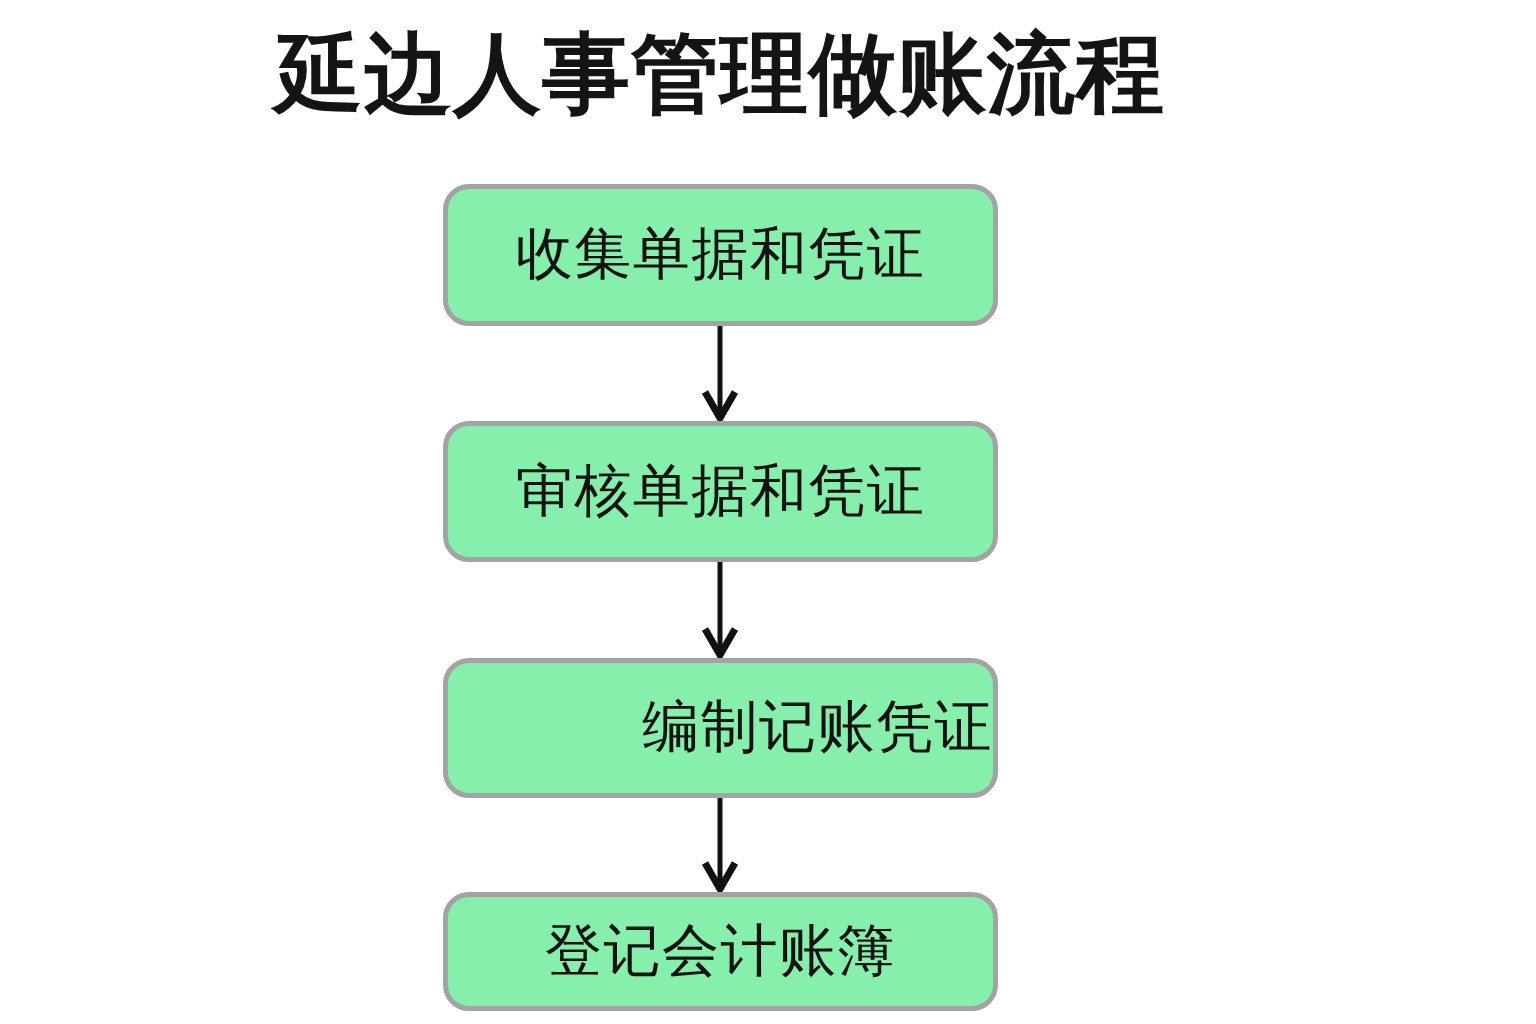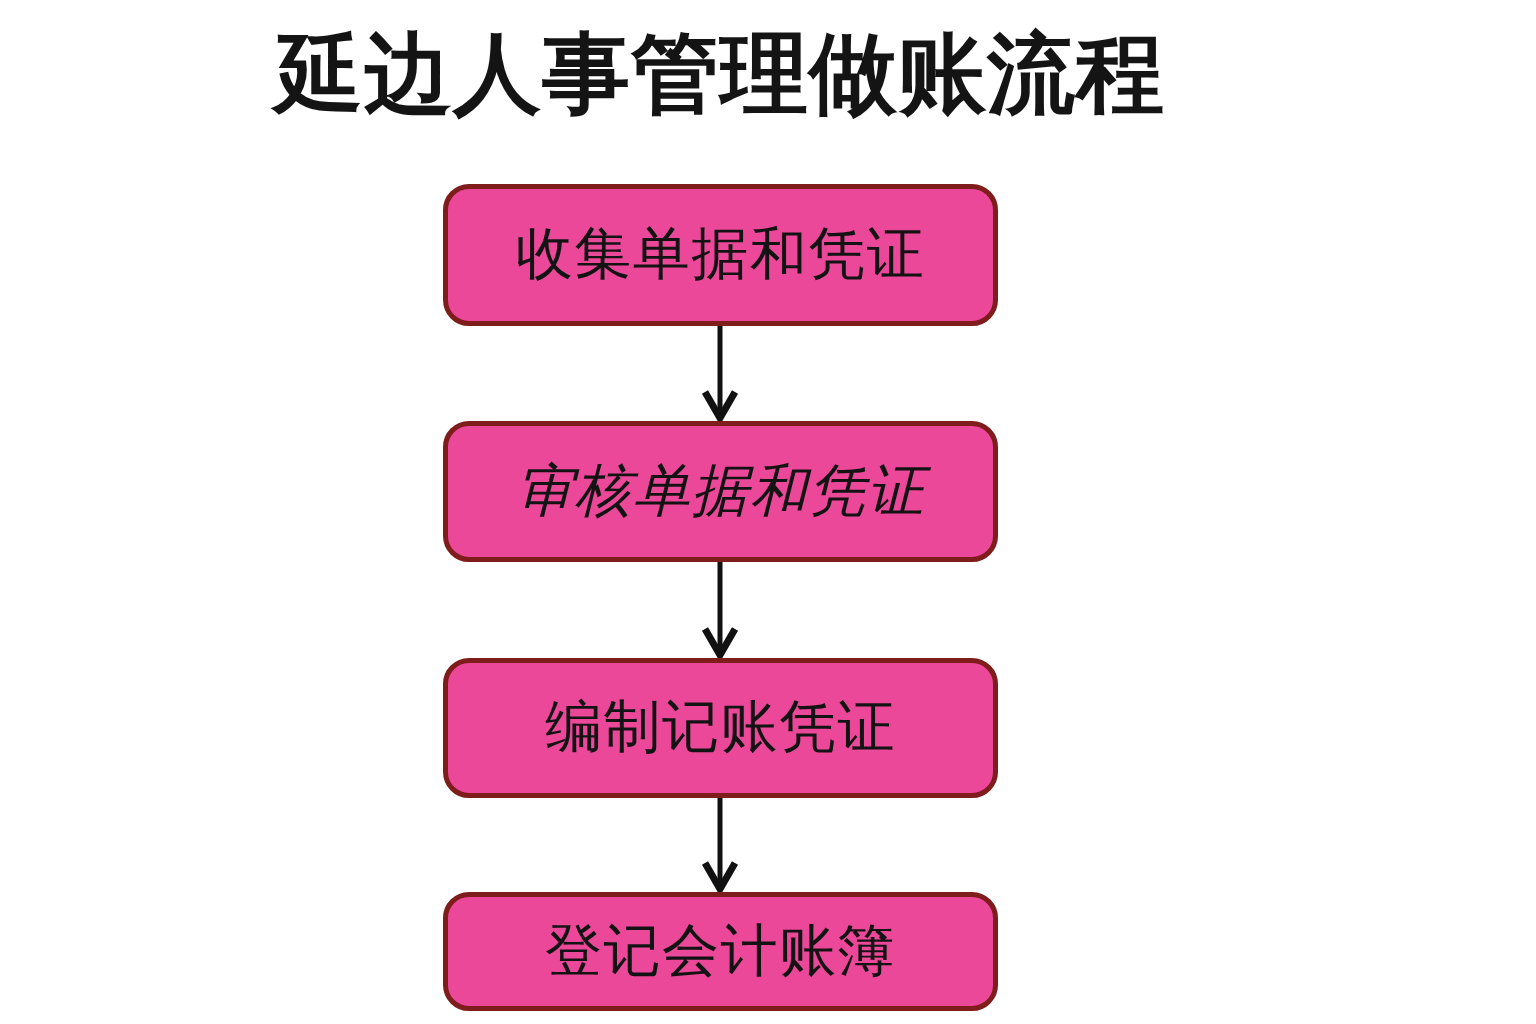--- a/index.html
+++ b/index.html
@@ -51,9 +51,9 @@
     left: 0;
     width: 555px;
     box-sizing: border-box;
-    border: 5px solid #7f1d1d;
+    border: 5px solid #a3a3a3;
     border-radius: 26px;
-    background: #ec4899;
+    background: #86efac;
     display: flex;
     align-items: center;
     justify-content: center;

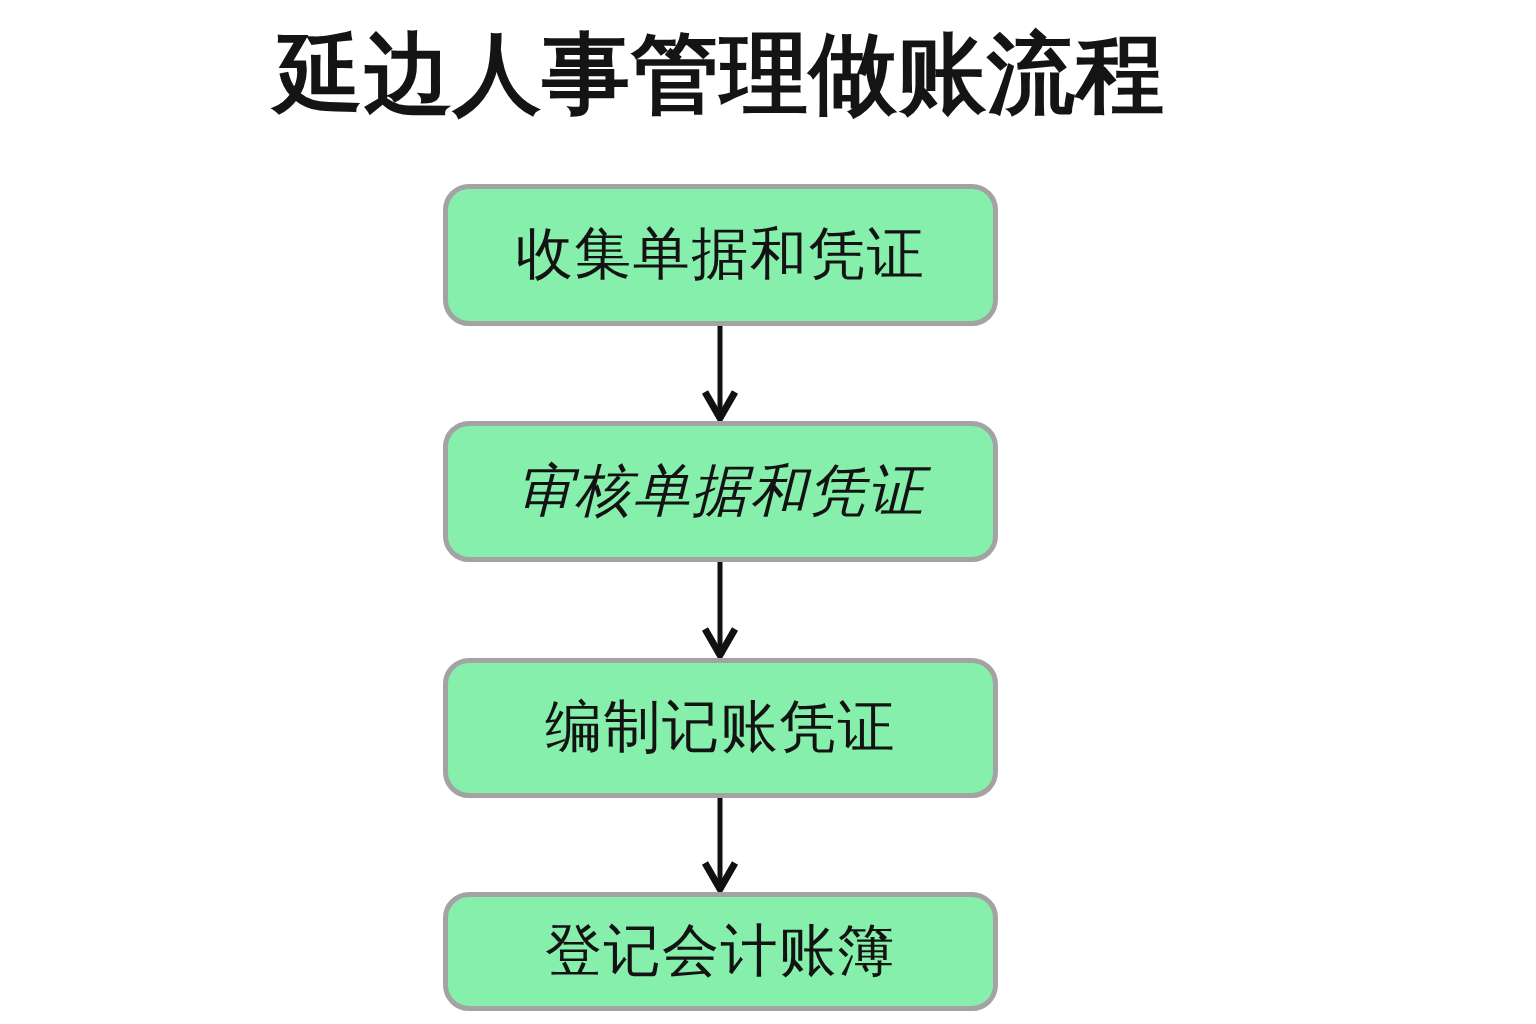--- a/index.html
+++ b/index.html
@@ -59,7 +59,7 @@
     justify-content: center;
   }
   .node-1 { top: 0px;   height: 142px; }
-  .node-2 { top: 237px; height: 141px; font-style: italic; }
+  .node-2 { top: 237px; height: 141px; }
   .node-3 { top: 474px; height: 140px; }
   .node-4 { top: 708px; height: 119px; }
 

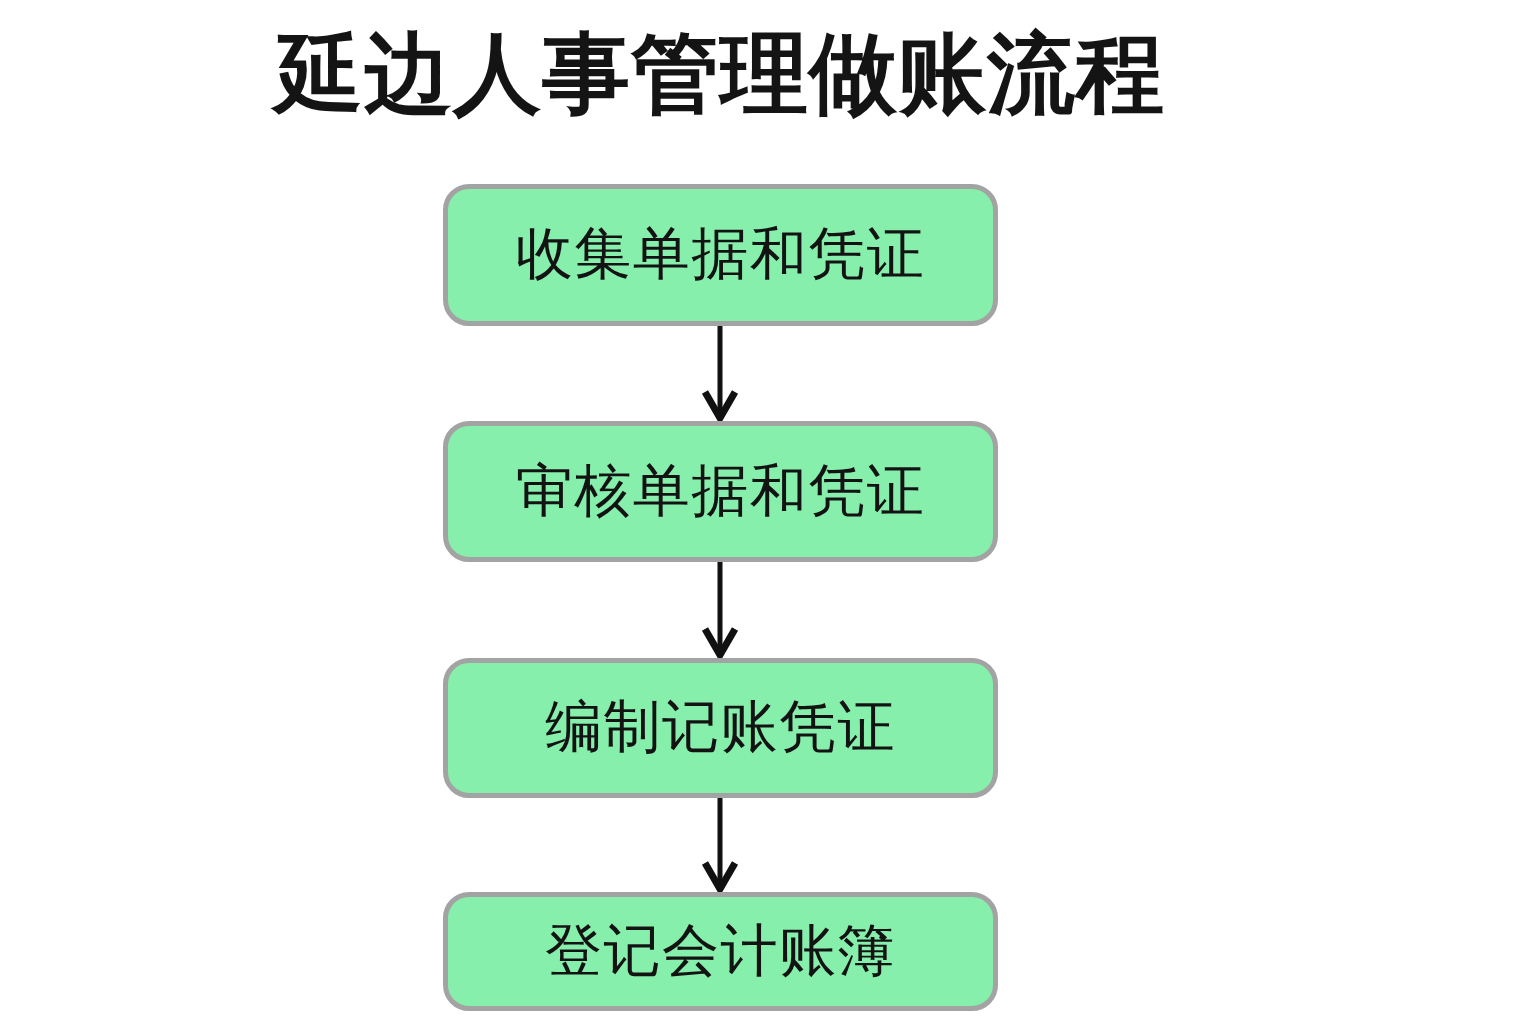--- a/index.html
+++ b/index.html
@@ -60,7 +60,7 @@
   }
   .node-1 { top: 0px;   height: 142px; }
   .node-2 { top: 237px; height: 141px; }
-  .node-3 { top: 474px; height: 140px; }
+  .node-3 { top: 474px; height: 140px; justify-content: flex-end; }
   .node-4 { top: 708px; height: 119px; }
 
   .node-label {

